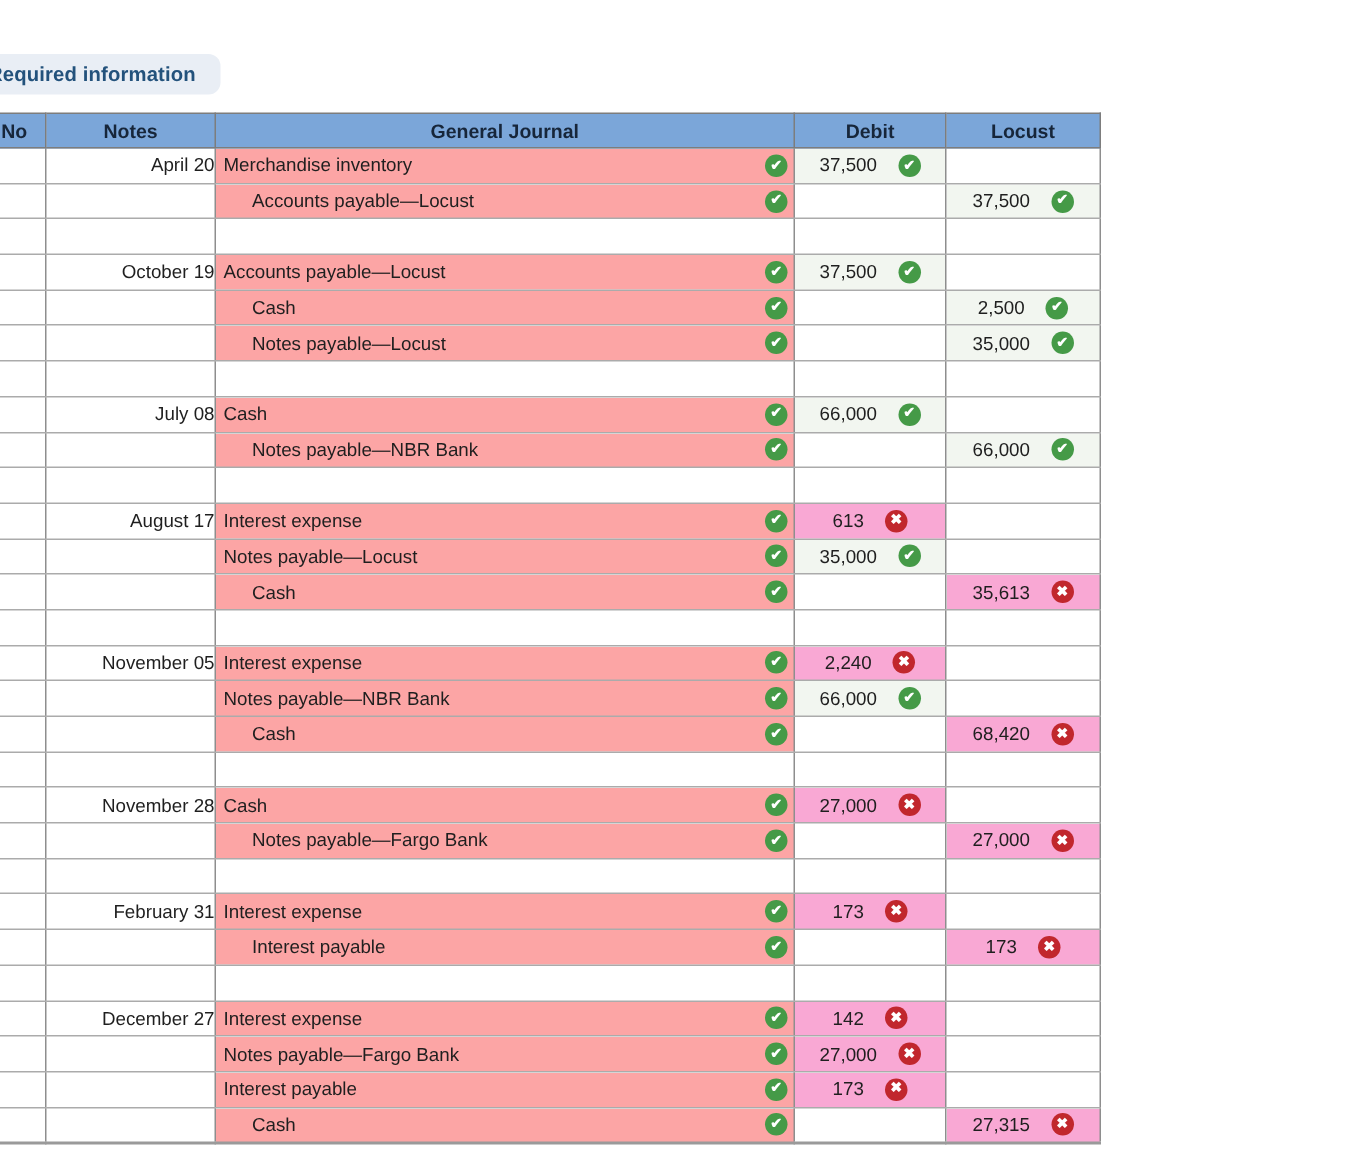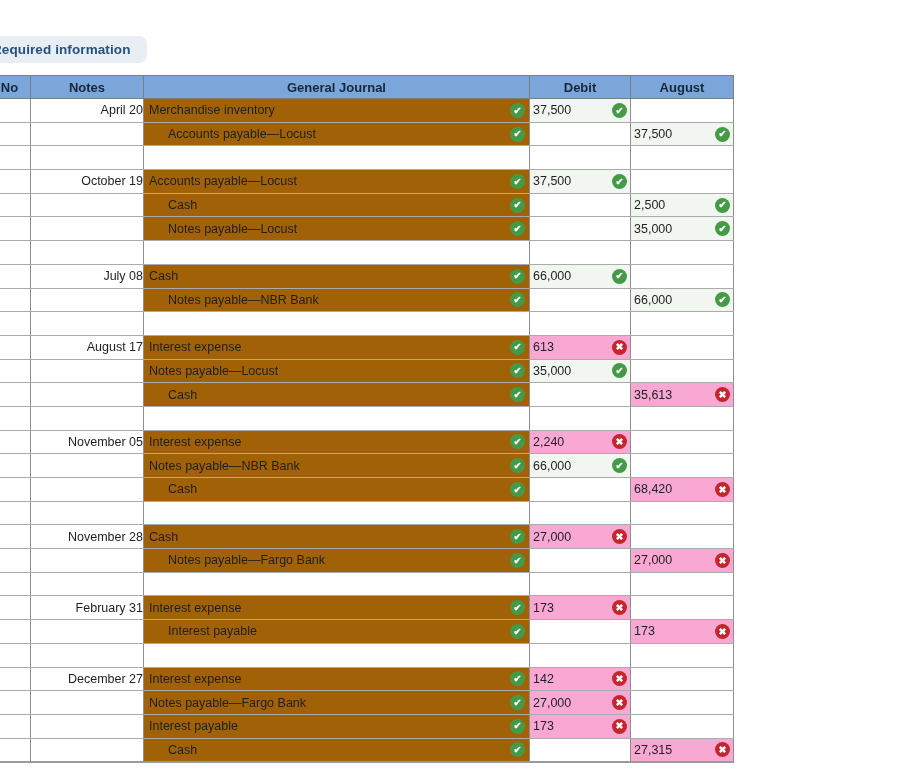--- a/index.html
+++ b/index.html
@@ -81,7 +81,7 @@
       <th>Notes</th>
       <th>General Journal</th>
       <th>Debit</th>
-      <th>August</th>
+      <th>Locust</th>
     </tr>
   </thead>
   <tbody>

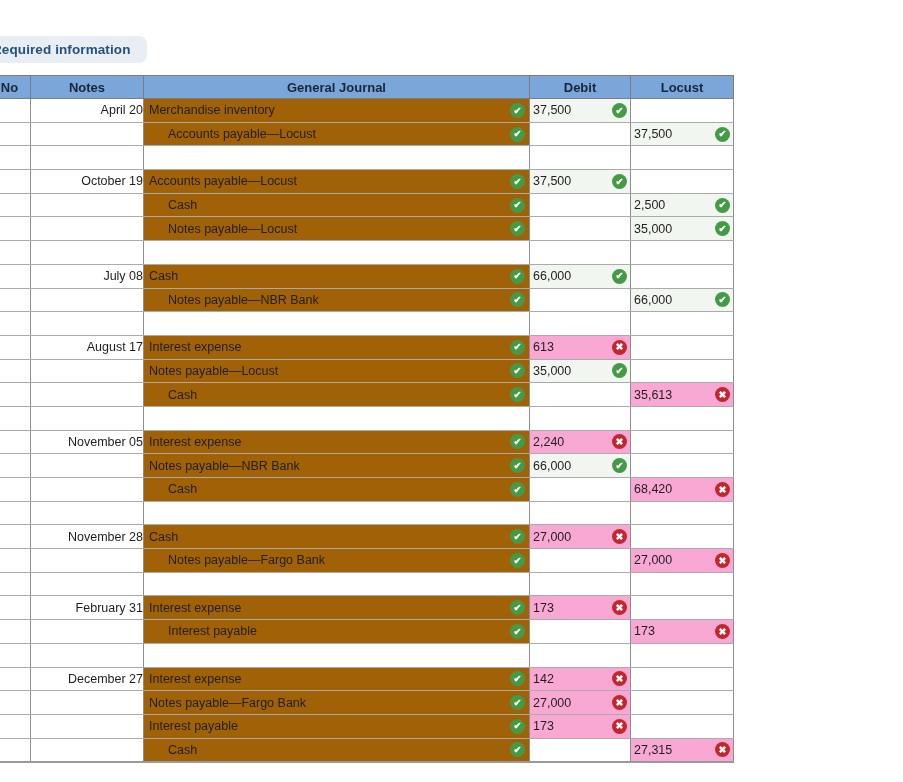--- a/index.html
+++ b/index.html
@@ -41,7 +41,7 @@
     background: #ffffff; overflow: hidden; white-space: nowrap;
   }
   td.date { text-align: right; }
-  td.journal.entry { background: #a16207; text-align: center; }
+  td.journal.entry { background: #fca5a5; text-align: center; }
   td.journal .cellflex {
     display: flex; align-items: center; justify-content: space-between;
     padding: 0 4px 0 5px;

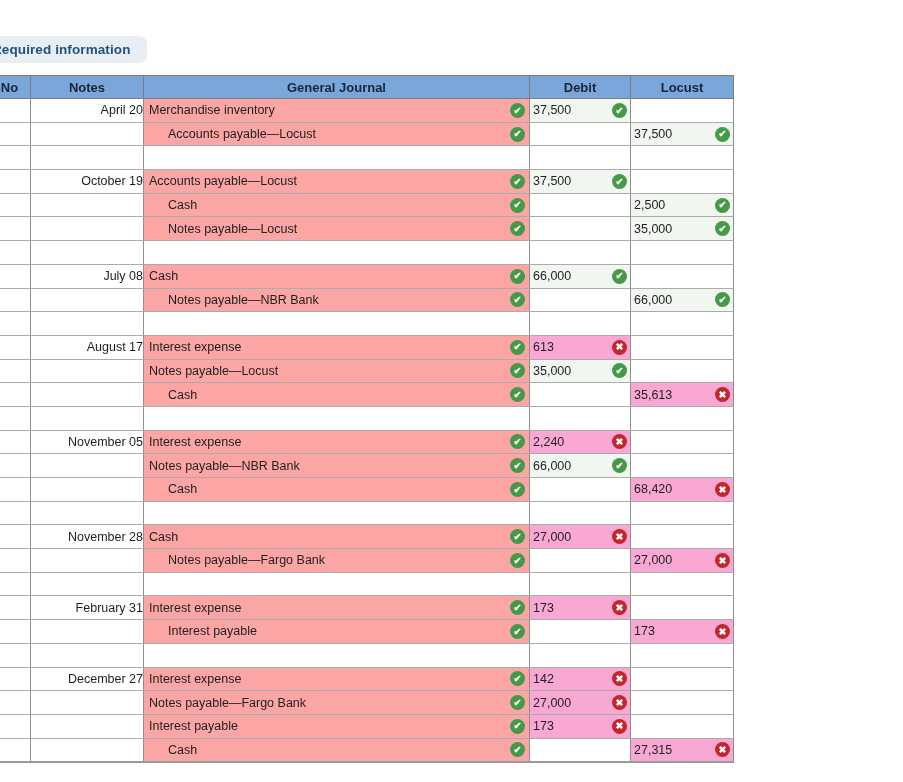--- a/index.html
+++ b/index.html
@@ -48,7 +48,7 @@
   }
   td.journal .acct.indent { padding-left: 19px; }
   td.amount .cellflex {
-    display: flex; align-items: center; justify-content: space-between;
+    display: flex; align-items: center; justify-content: center;
     gap: 14px; padding: 0 3px;
   }
   td.amount.correct   { background: #f2f6f0; }

